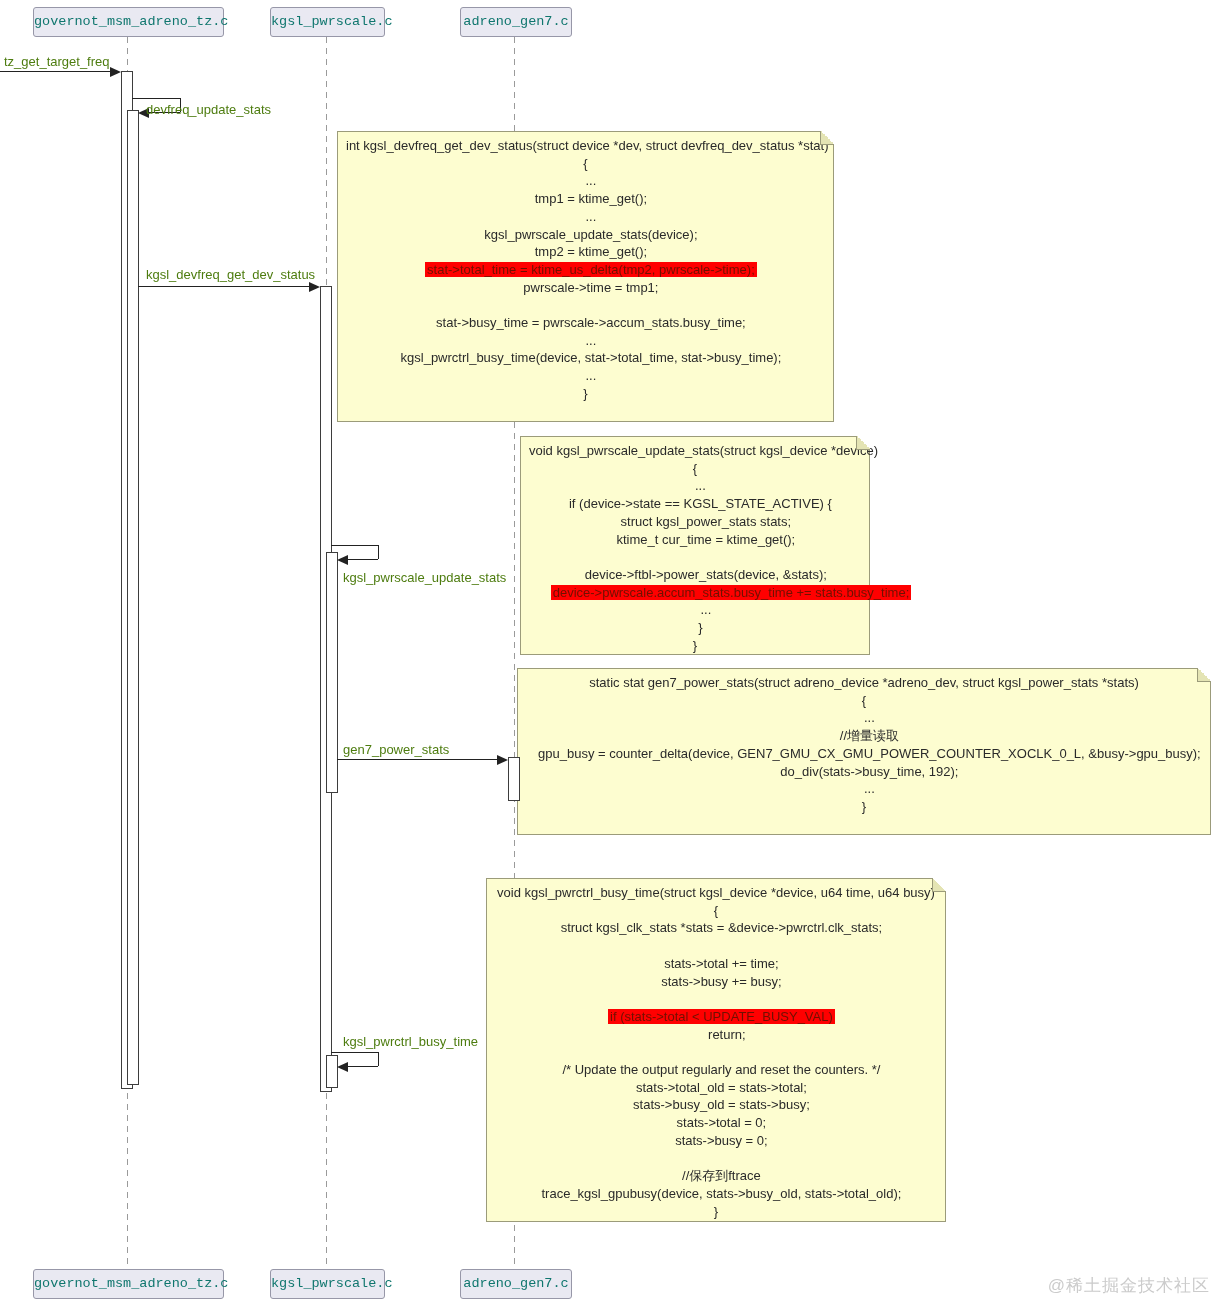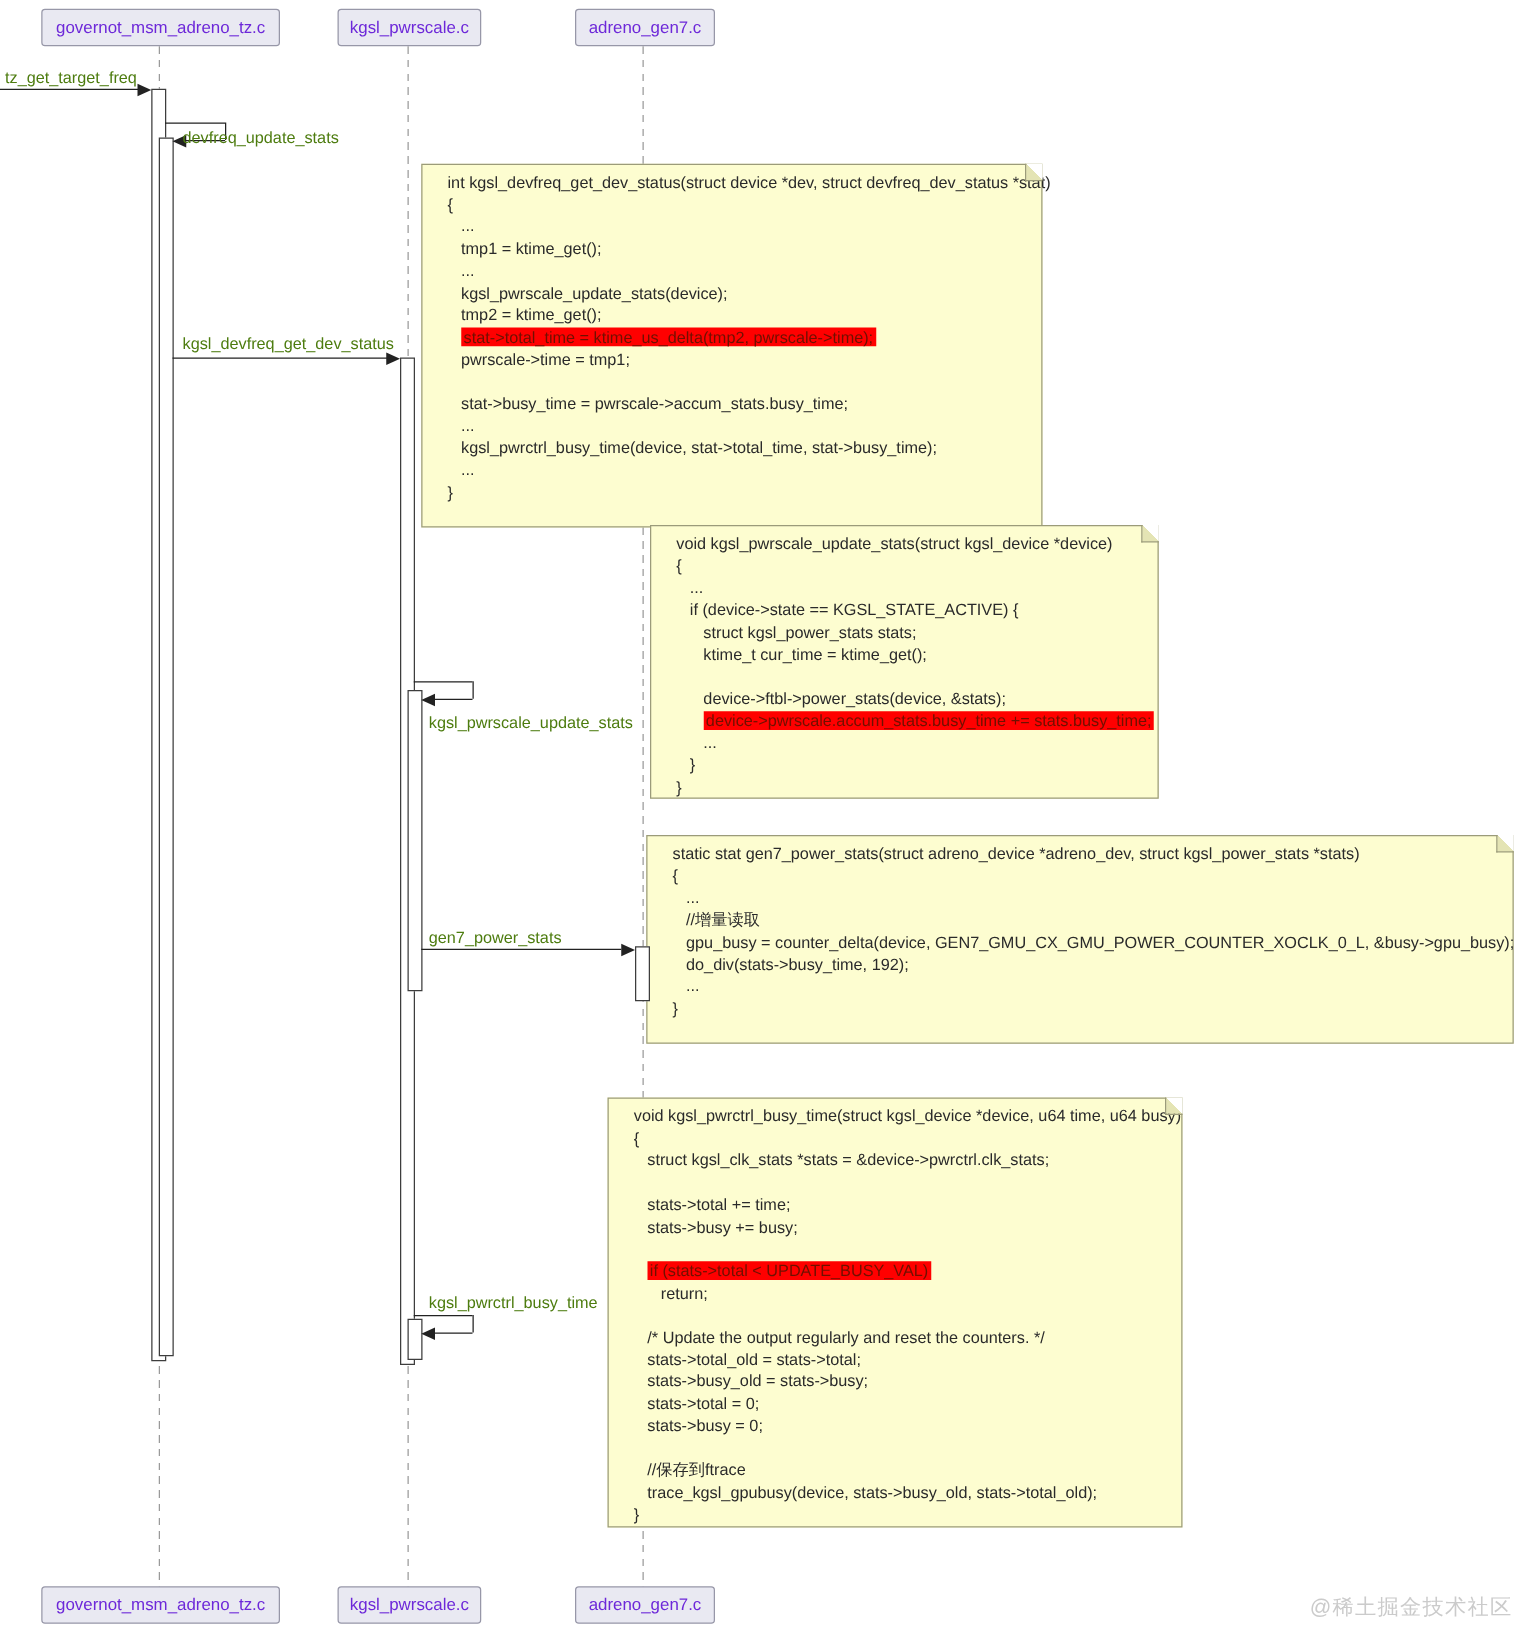--- a/index.html
+++ b/index.html
@@ -16,7 +16,7 @@
   .participant{
     position:absolute;height:28px;line-height:28px;text-align:center;
     background:var(--participant-bg);border:1px solid var(--participant-border);
-    border-radius:3px;font-size:13.5px;color:#6d28d9;z-index:6;
+    border-radius:3px;font-size:13.5px;color:#0f766e;z-index:6;font-family:Liberation Mono, monospace;
   }
   
   .lifeline{

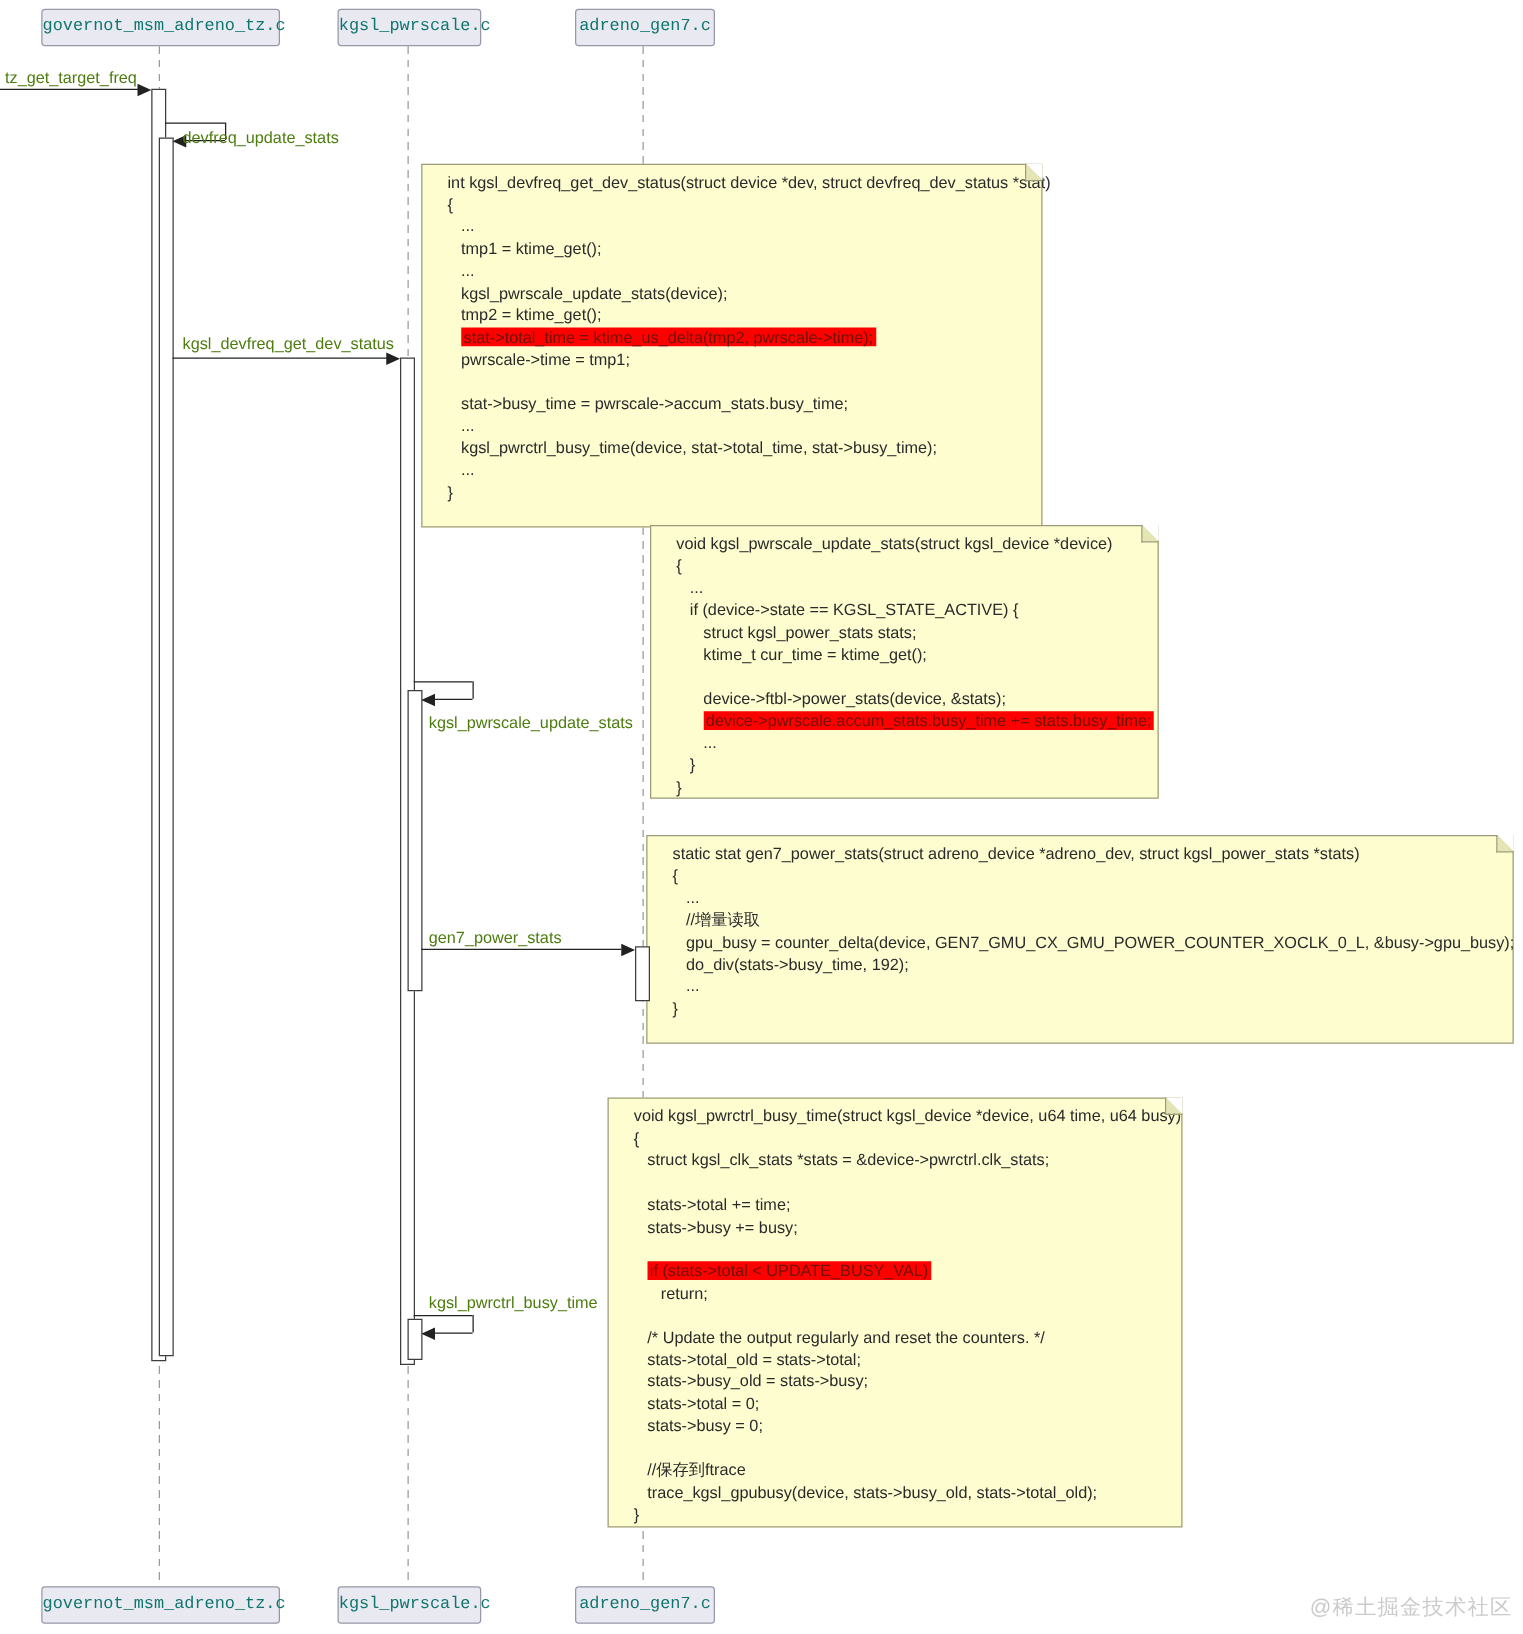--- a/index.html
+++ b/index.html
@@ -30,7 +30,7 @@
   
   .note{
     position:absolute;background:var(--note-bg);border:1px solid var(--note-border);
-    padding:5px 20px;box-sizing:border-box;z-index:2;
+    padding:5px 8px;box-sizing:border-box;z-index:2;text-align:center;
   }
   .note::before{
     content:"";position:absolute;top:-1px;right:-1px;width:14px;height:14px;

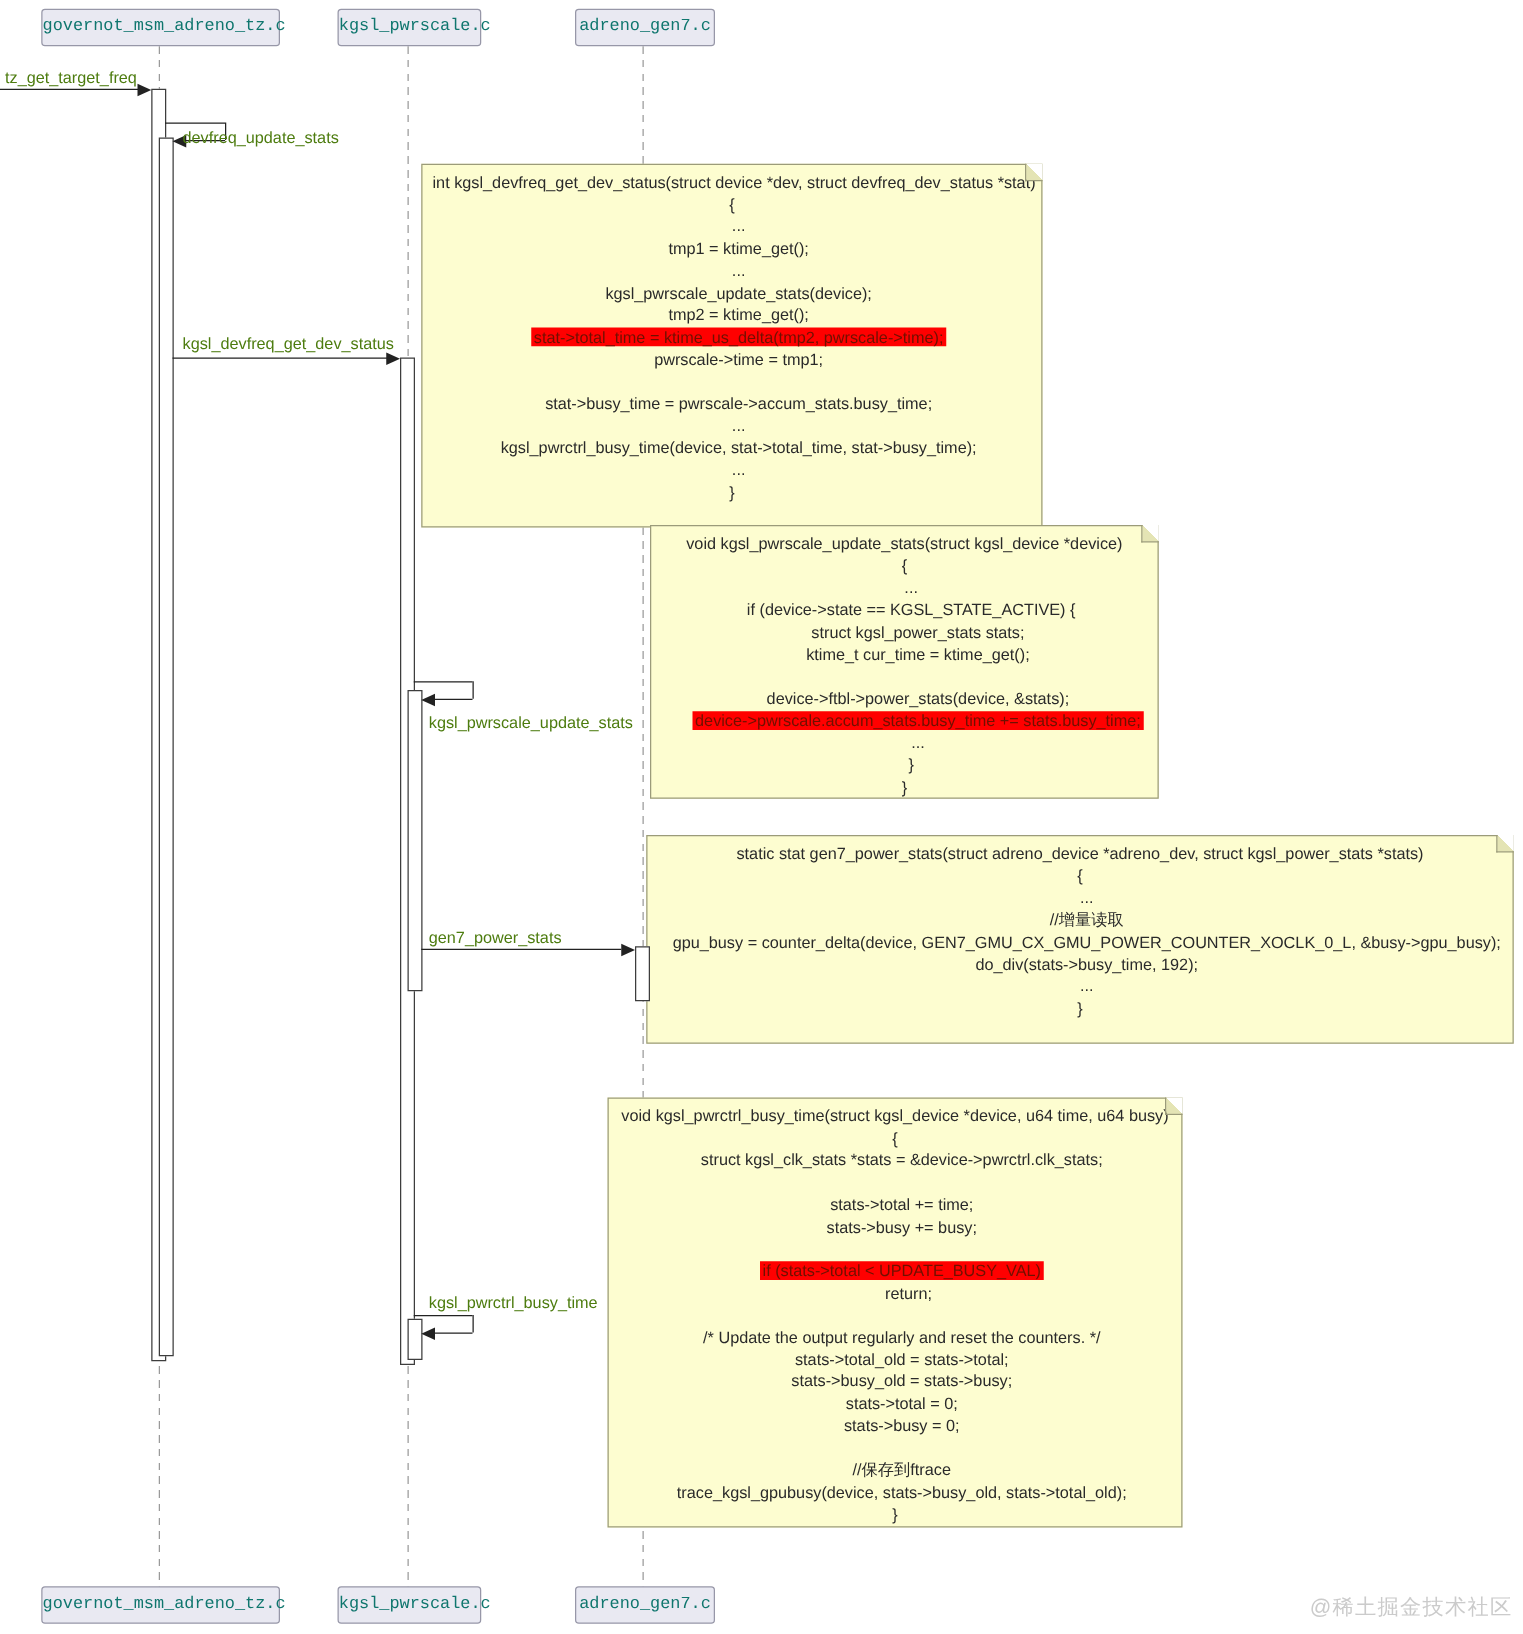--- a/index.html
+++ b/index.html
@@ -93,7 +93,7 @@
       <div class="code-line"><span>   ...</span></div>
       <div class="code-line"><span>}</span></div>
     </div>
-  <div class="note" style="left:520px;top:420px;width:407px;height:219px;">
+  <div class="note" style="left:520px;top:436px;width:350px;height:219px;">
       <div class="code-line"><span>void kgsl_pwrscale_update_stats(struct kgsl_device *device)</span></div>
       <div class="code-line"><span>{</span></div>
       <div class="code-line"><span>   ...</span></div>

